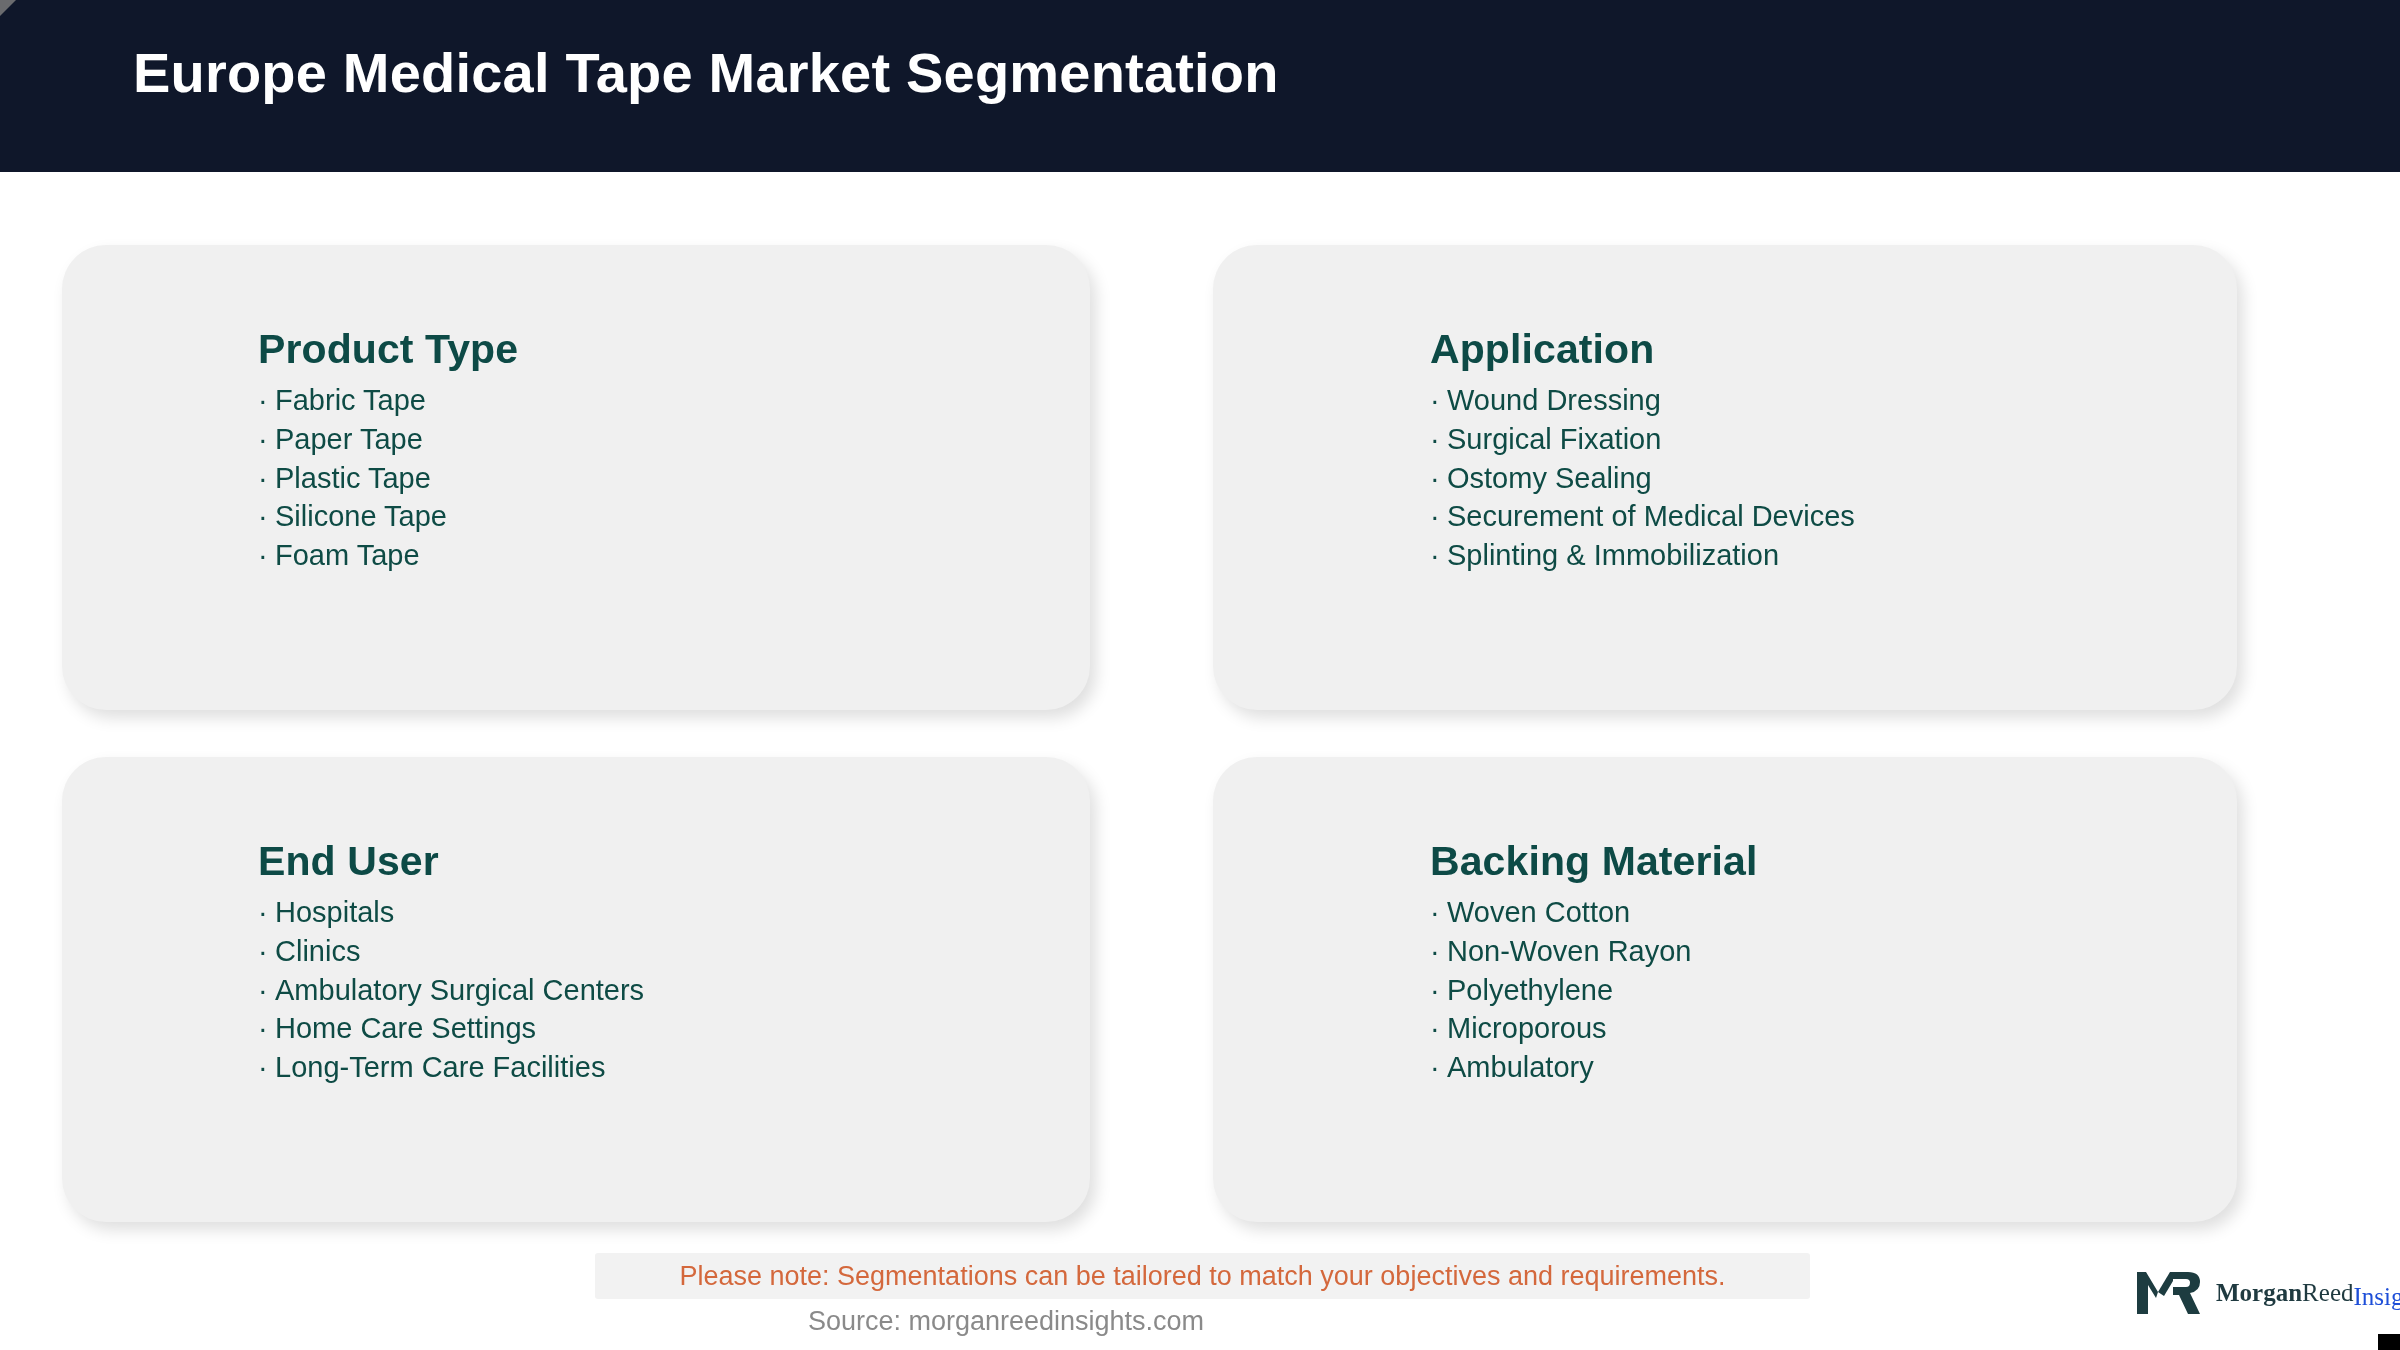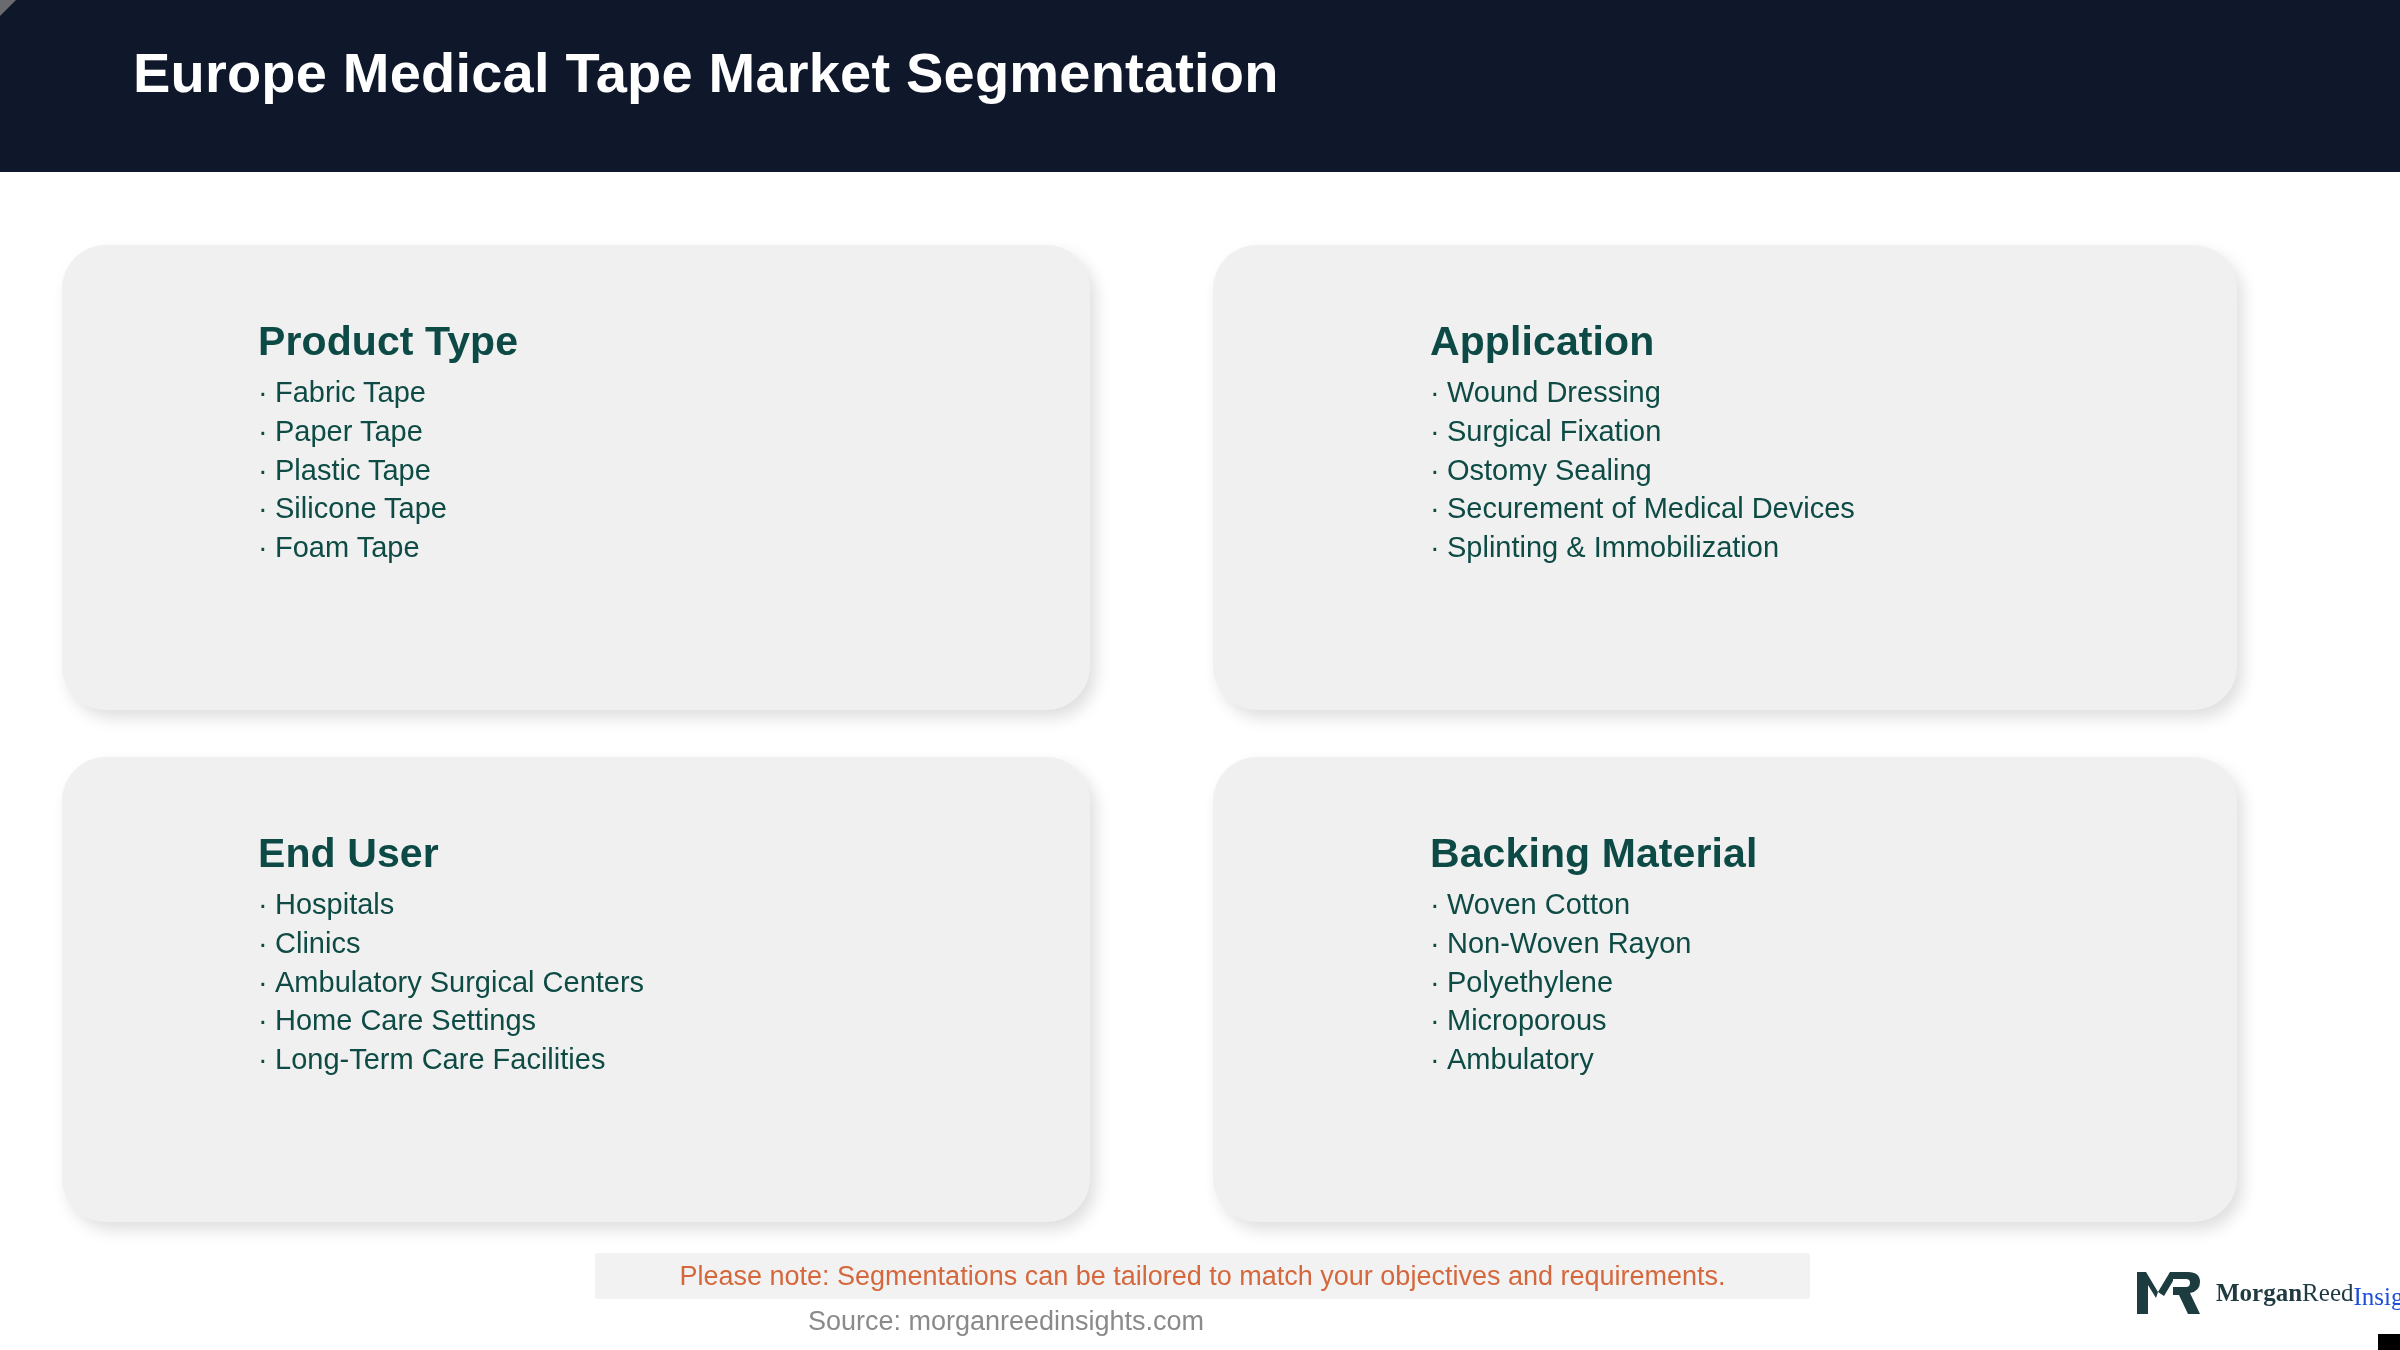--- a/index.html
+++ b/index.html
@@ -73,7 +73,7 @@
     font-size: 41px;
     font-weight: bold;
     color: #0d4a46;
-    margin: 8px 0 6px 0;
+    margin: 16px 0 6px 0;
     line-height: 1.28;
     letter-spacing: 0.1px;
   }

